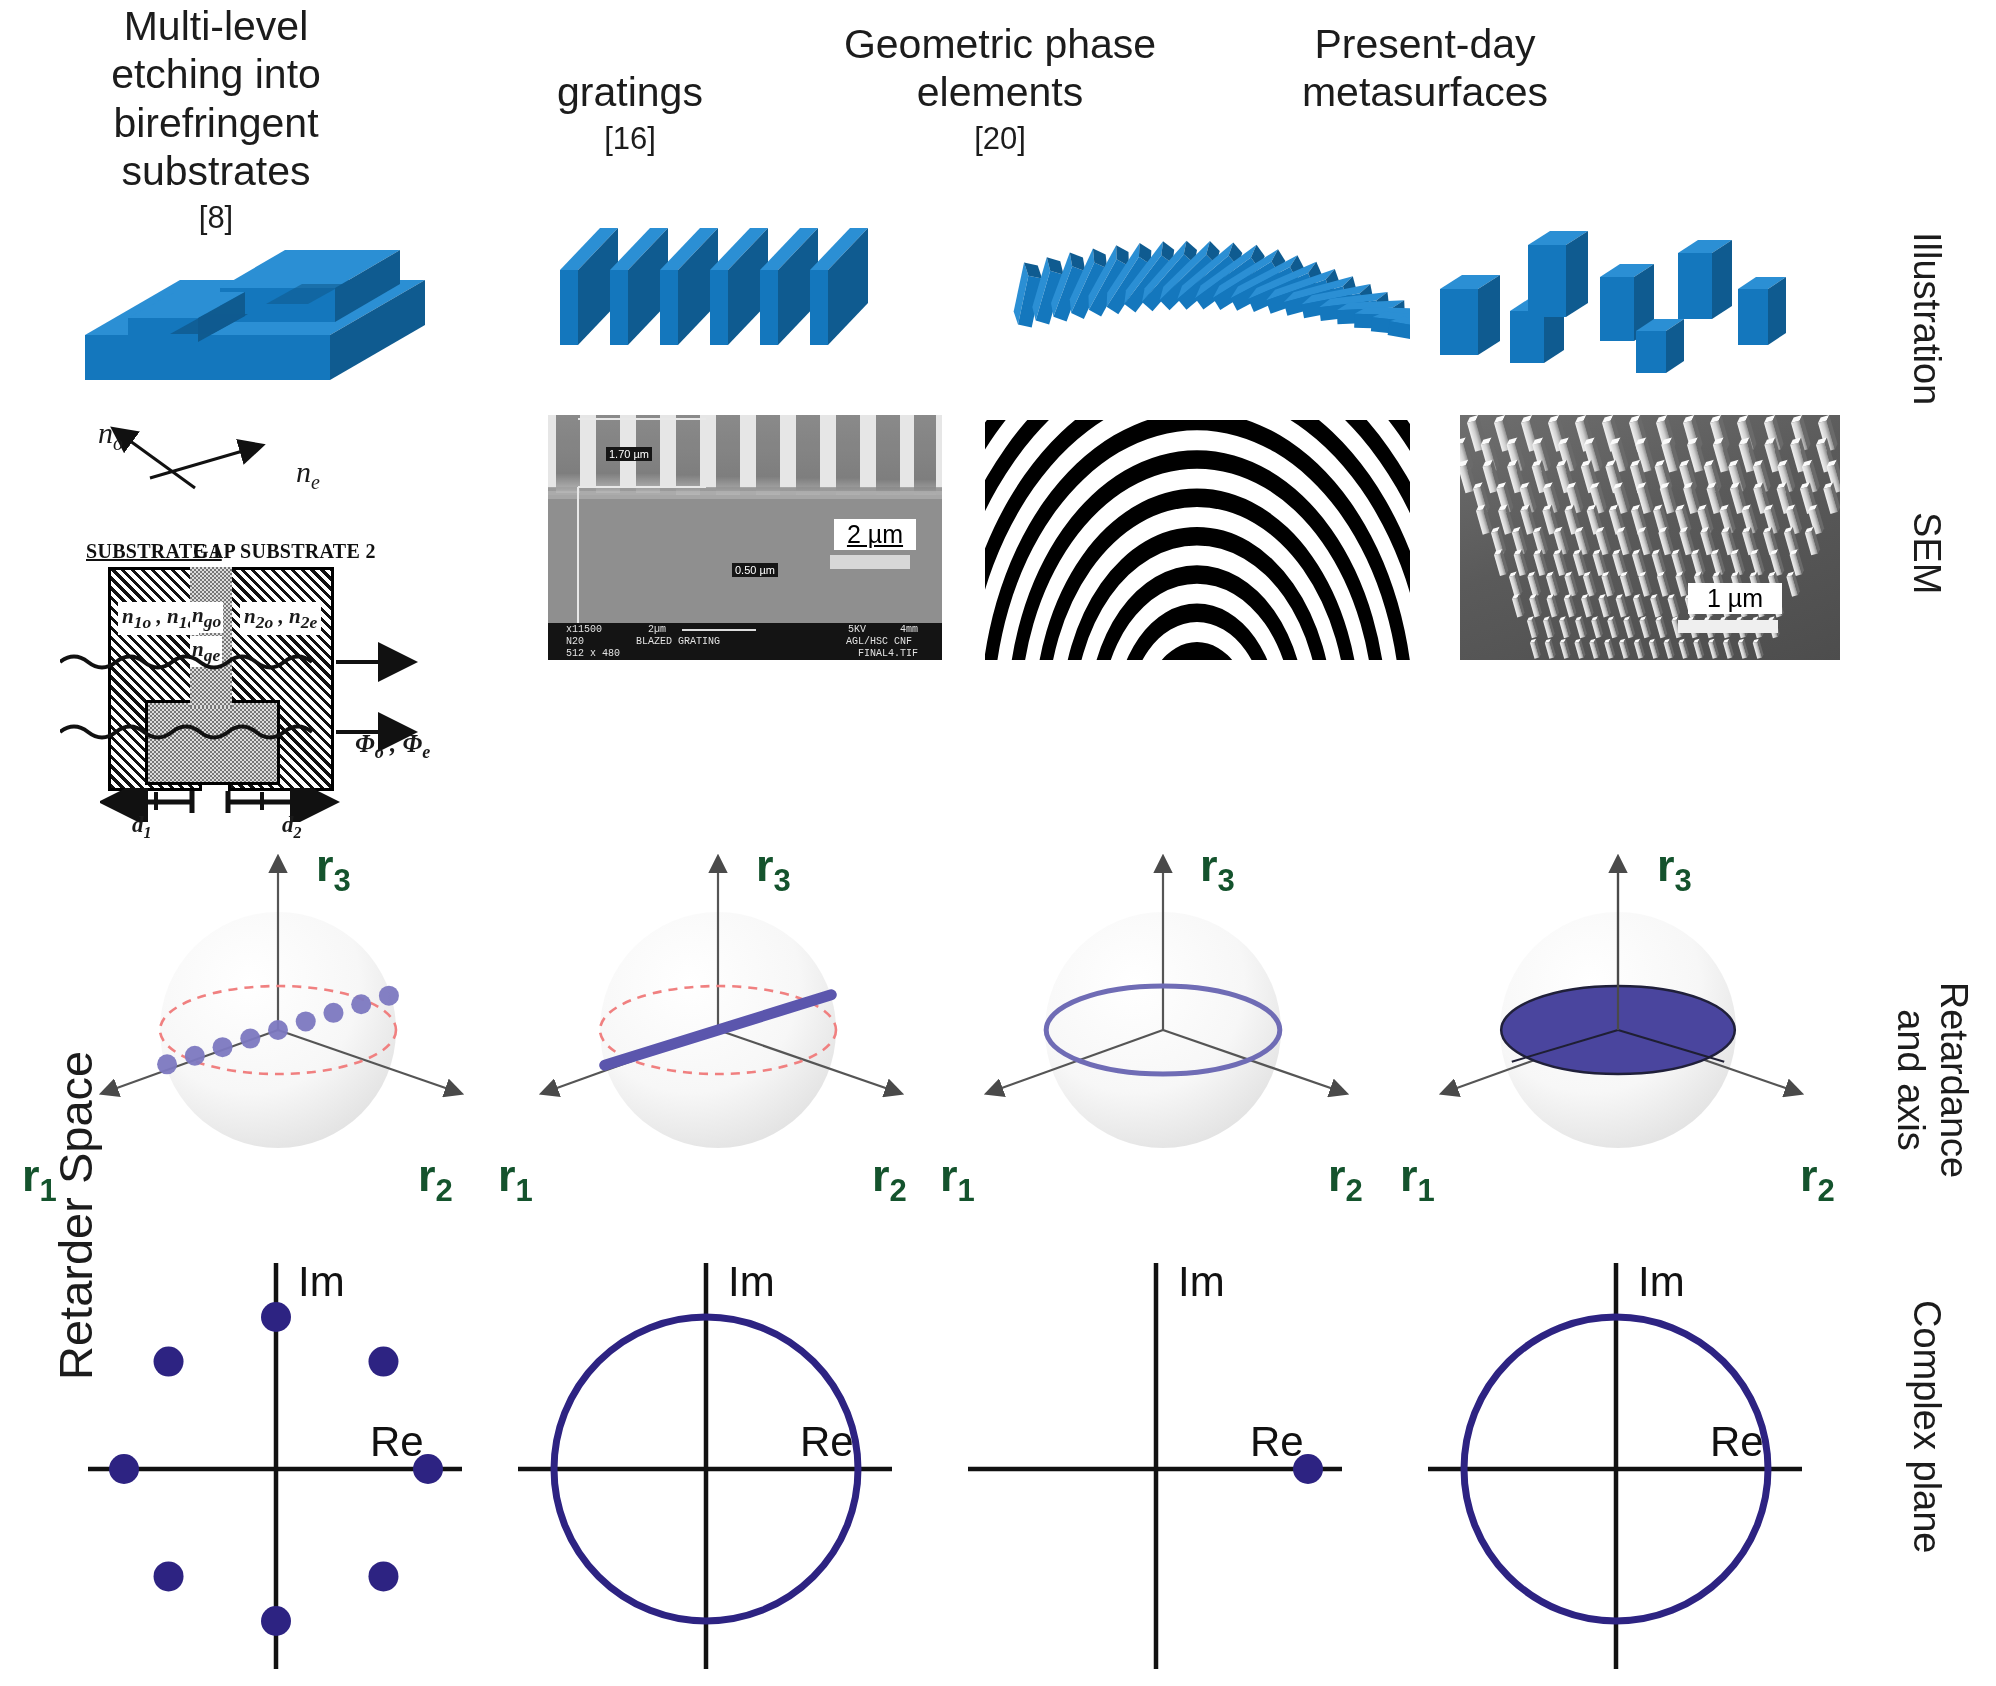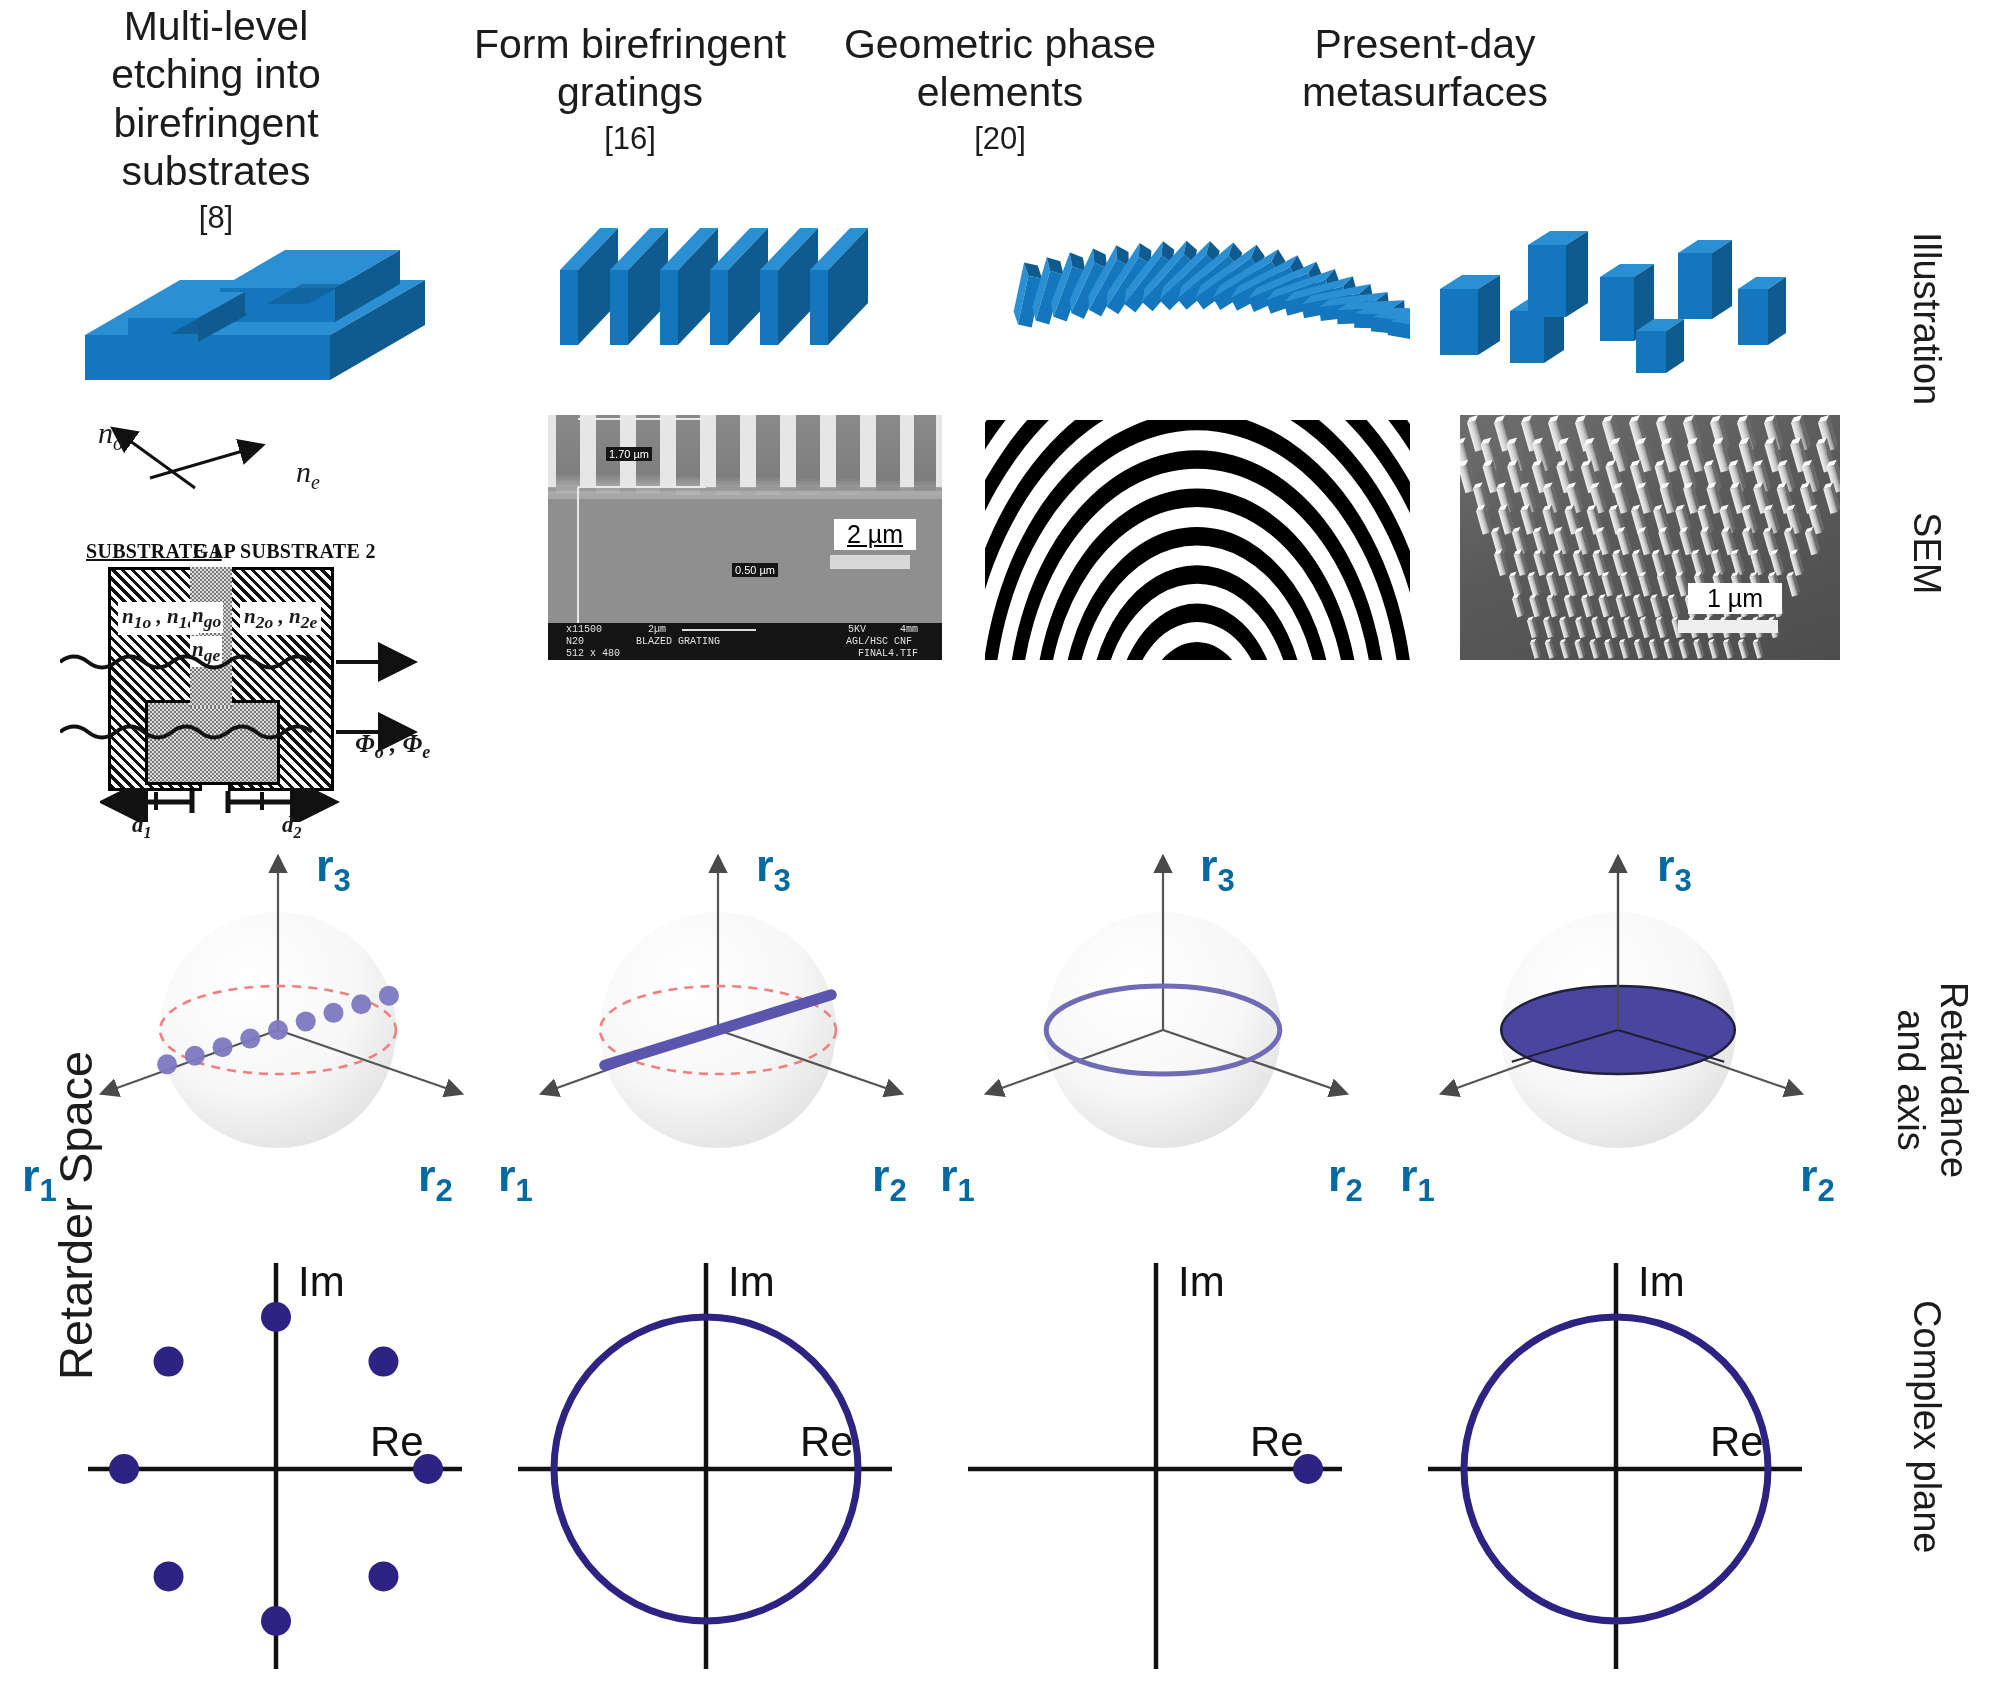--- a/index.html
+++ b/index.html
@@ -63,7 +63,7 @@
   </div>
 
   <div class="col-head" style="left:450px;top:20px;width:360px;">
-    <span>Form birefringent</span><br>
+    <br>
     <span>gratings</span>
     <span class="ref">[16]</span>
   </div>

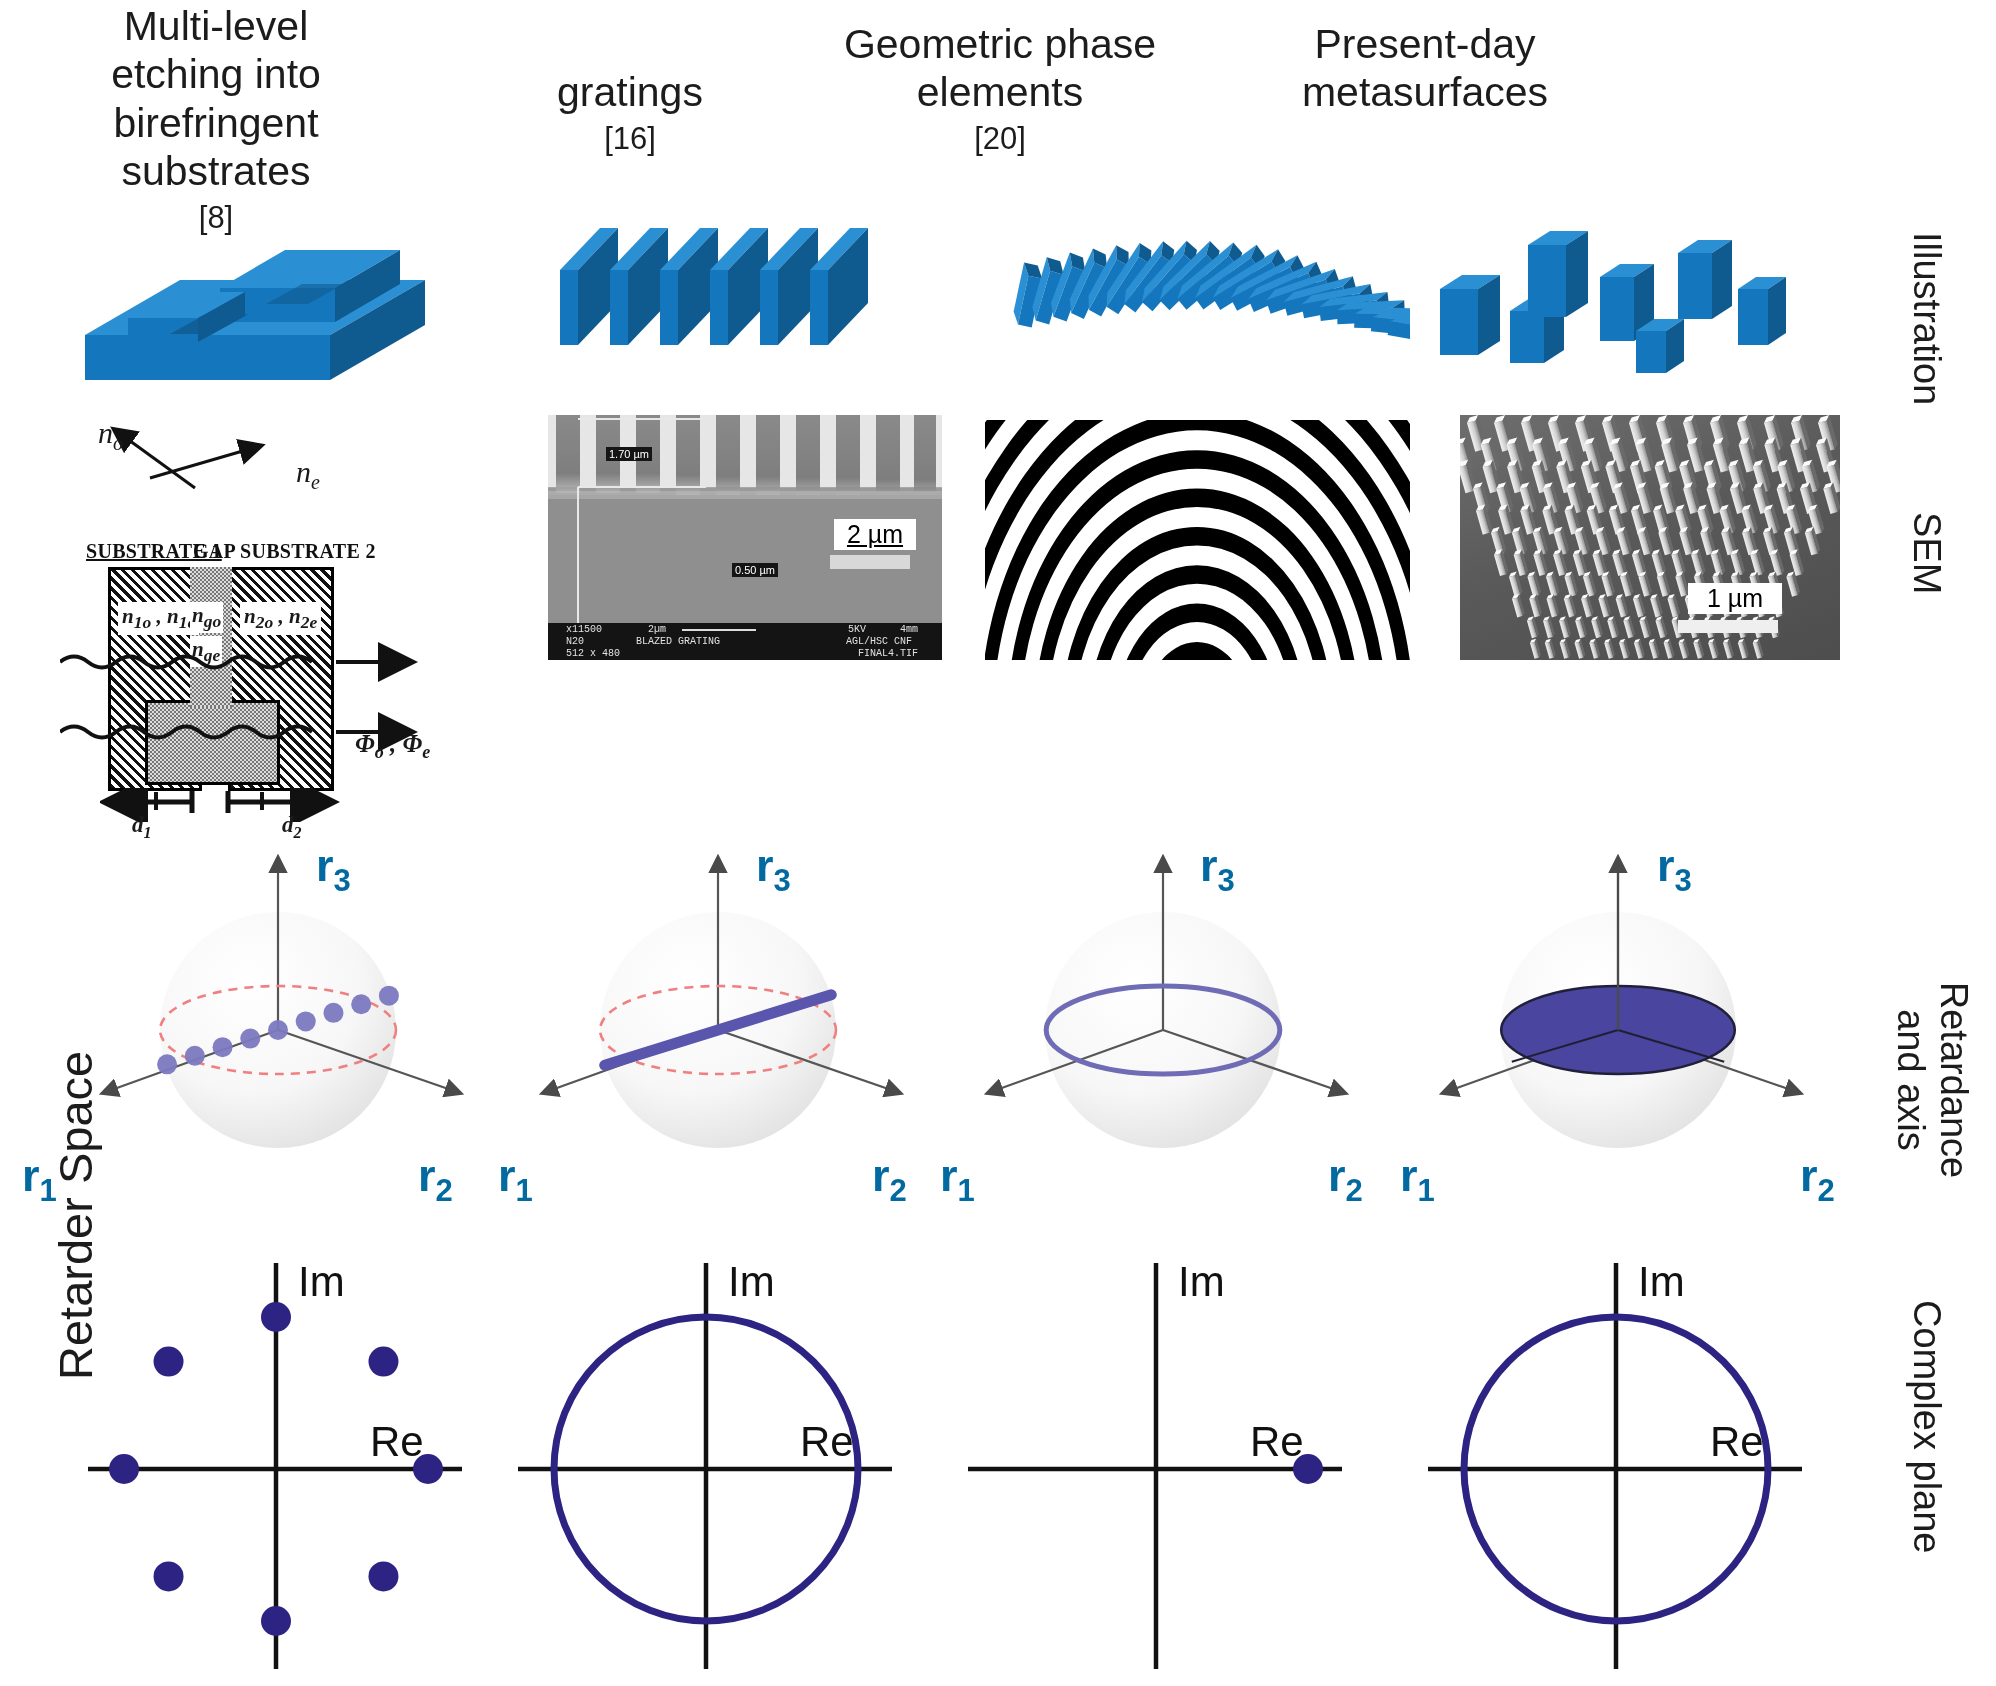--- a/index.html
+++ b/index.html
@@ -44,7 +44,7 @@
               font-family:"Liberation Serif",serif;}
 
   
-  .axlab{position:absolute;font-size:45px;font-weight:700;color:#0369a1;}
+  .axlab{position:absolute;font-size:45px;font-weight:700;color:#14532d;}
   .axlab sub{font-size:31px;font-weight:700;}
   .cplab{position:absolute;font-size:42px;color:#111;}
 

